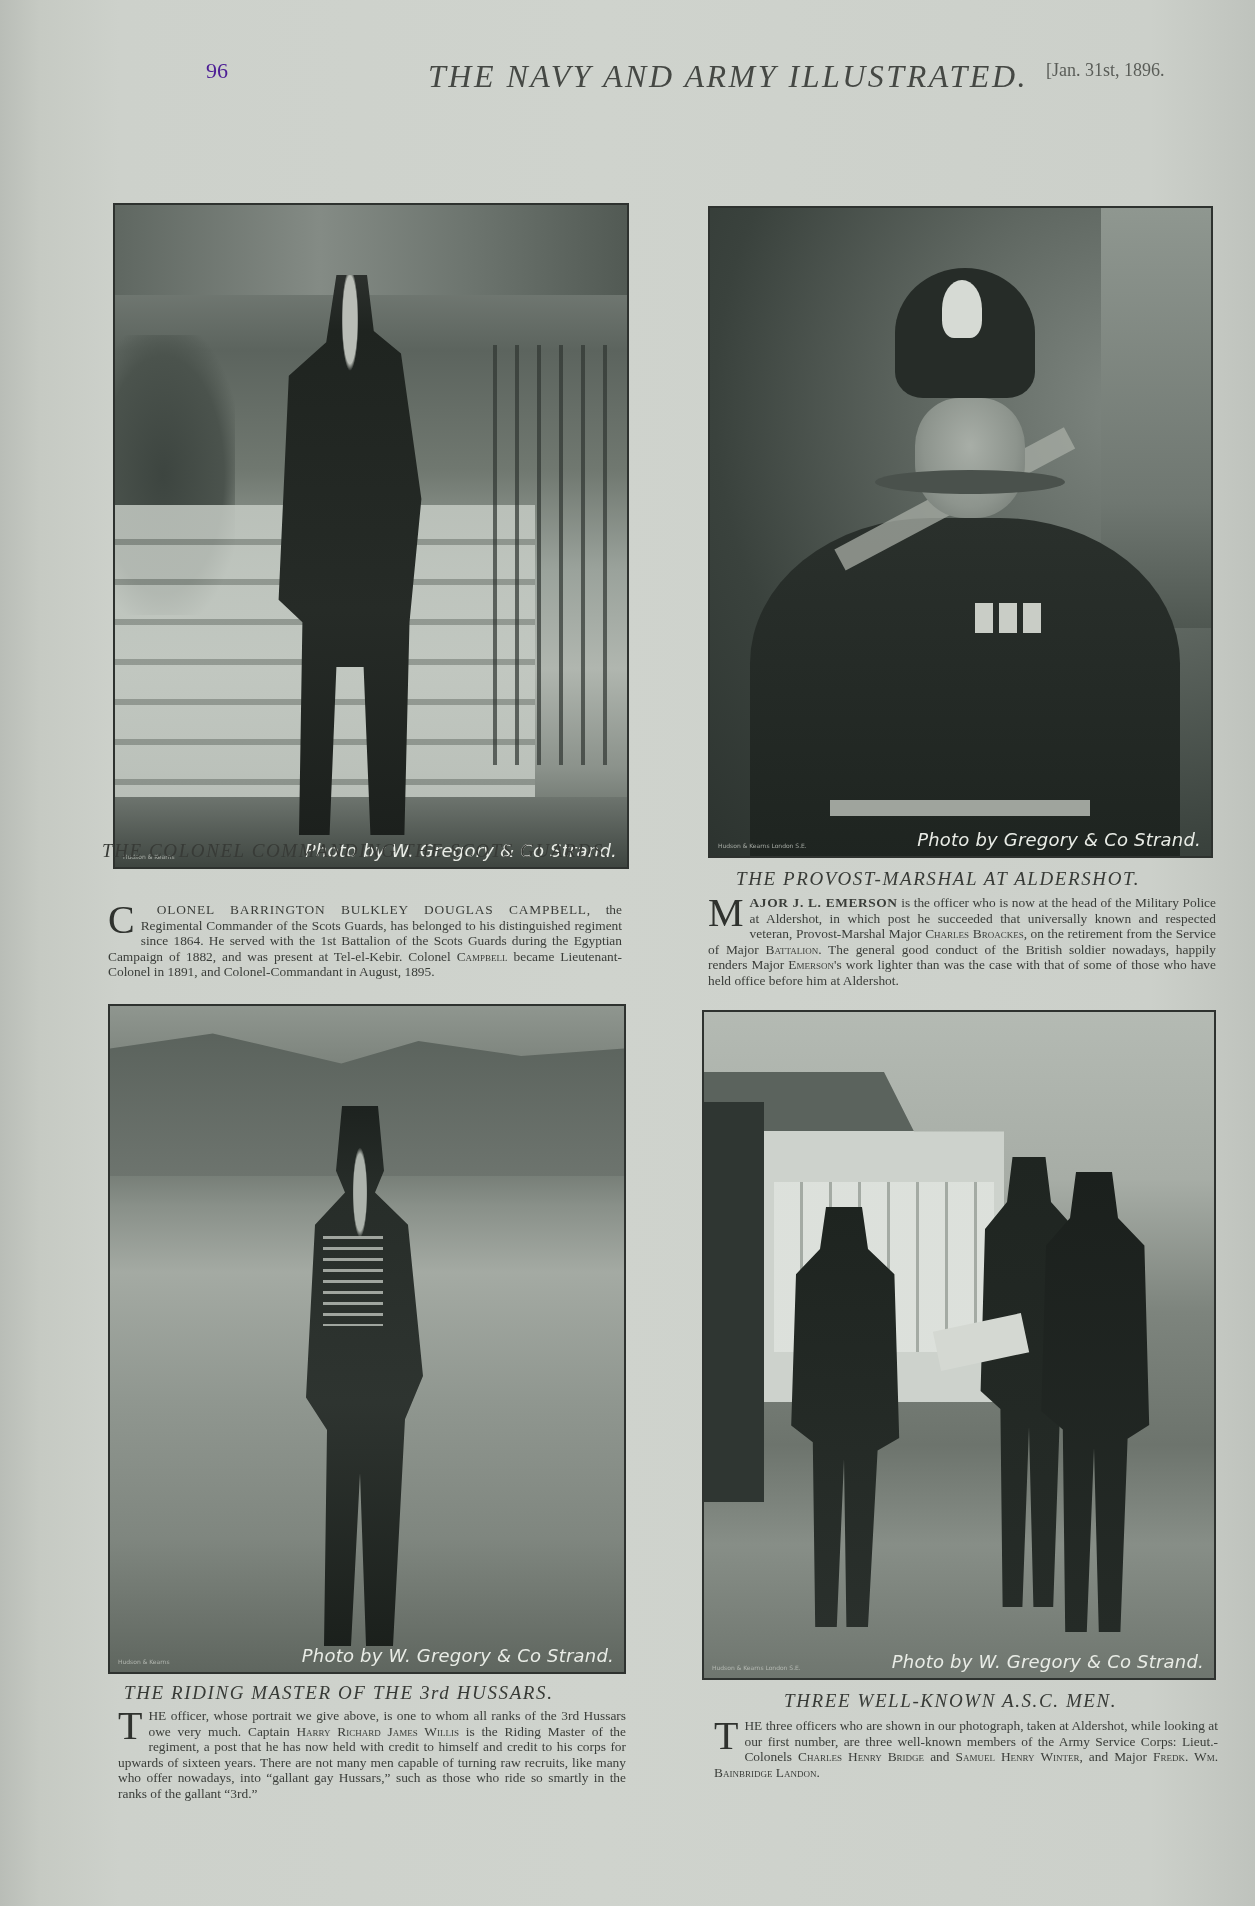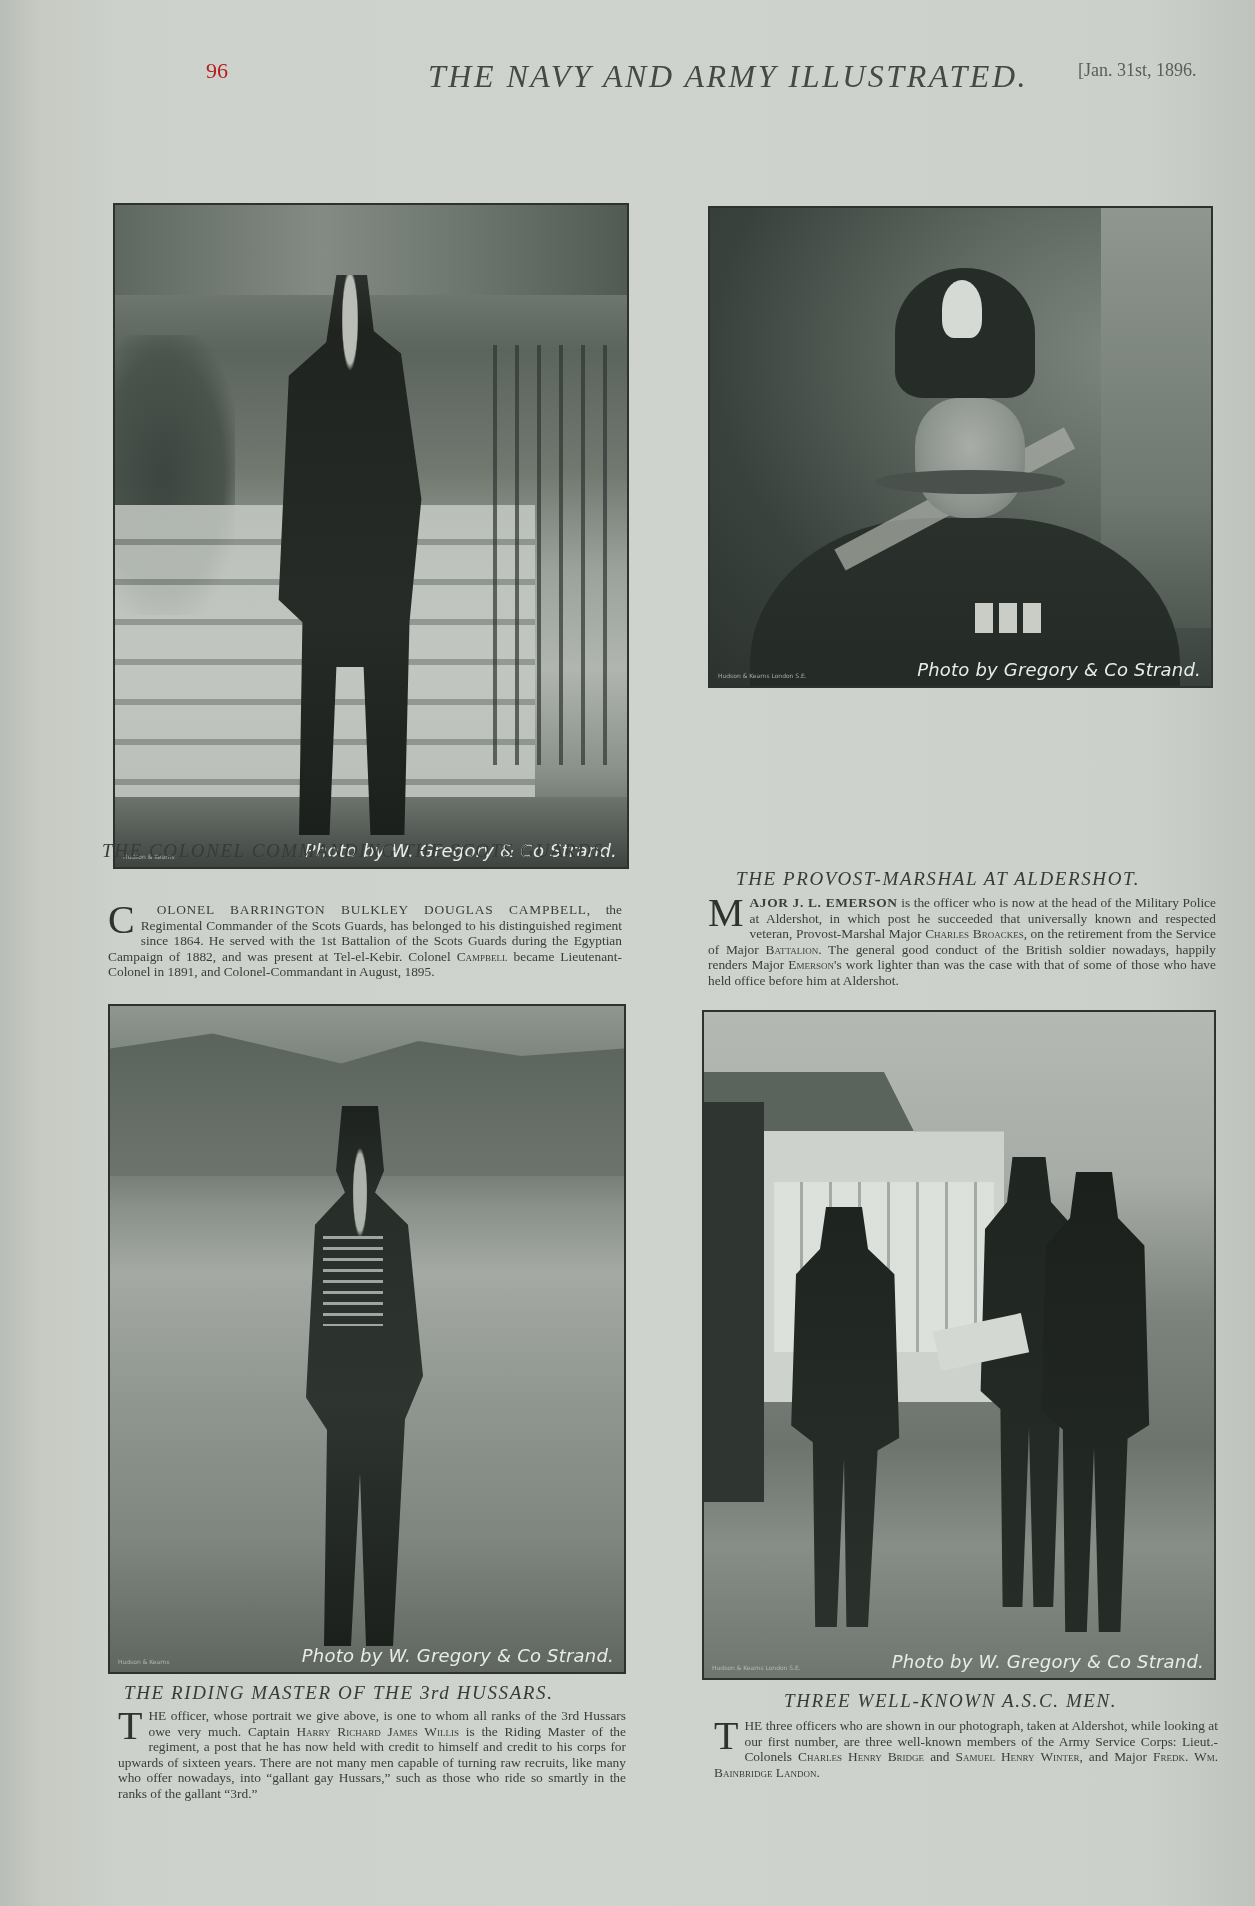--- a/index.html
+++ b/index.html
@@ -10,7 +10,7 @@
       color: #2b2e2b;
     }
     .abs { position: absolute; }
-    .header-num { left: 206px; top: 58px; font-size: 22px; color: #b91c1c; }
+    .header-num { left: 206px; top: 58px; font-size: 22px; color: #4c1d95; }
     .header-title { left: 428px; top: 58px; font-size: 32px; font-style: italic; letter-spacing: 2.5px; color: #454844; }
     .header-date { left: 1046px; top: 60px; font-size: 18px; color: #5a5d58; margin-left: 32px; }
 

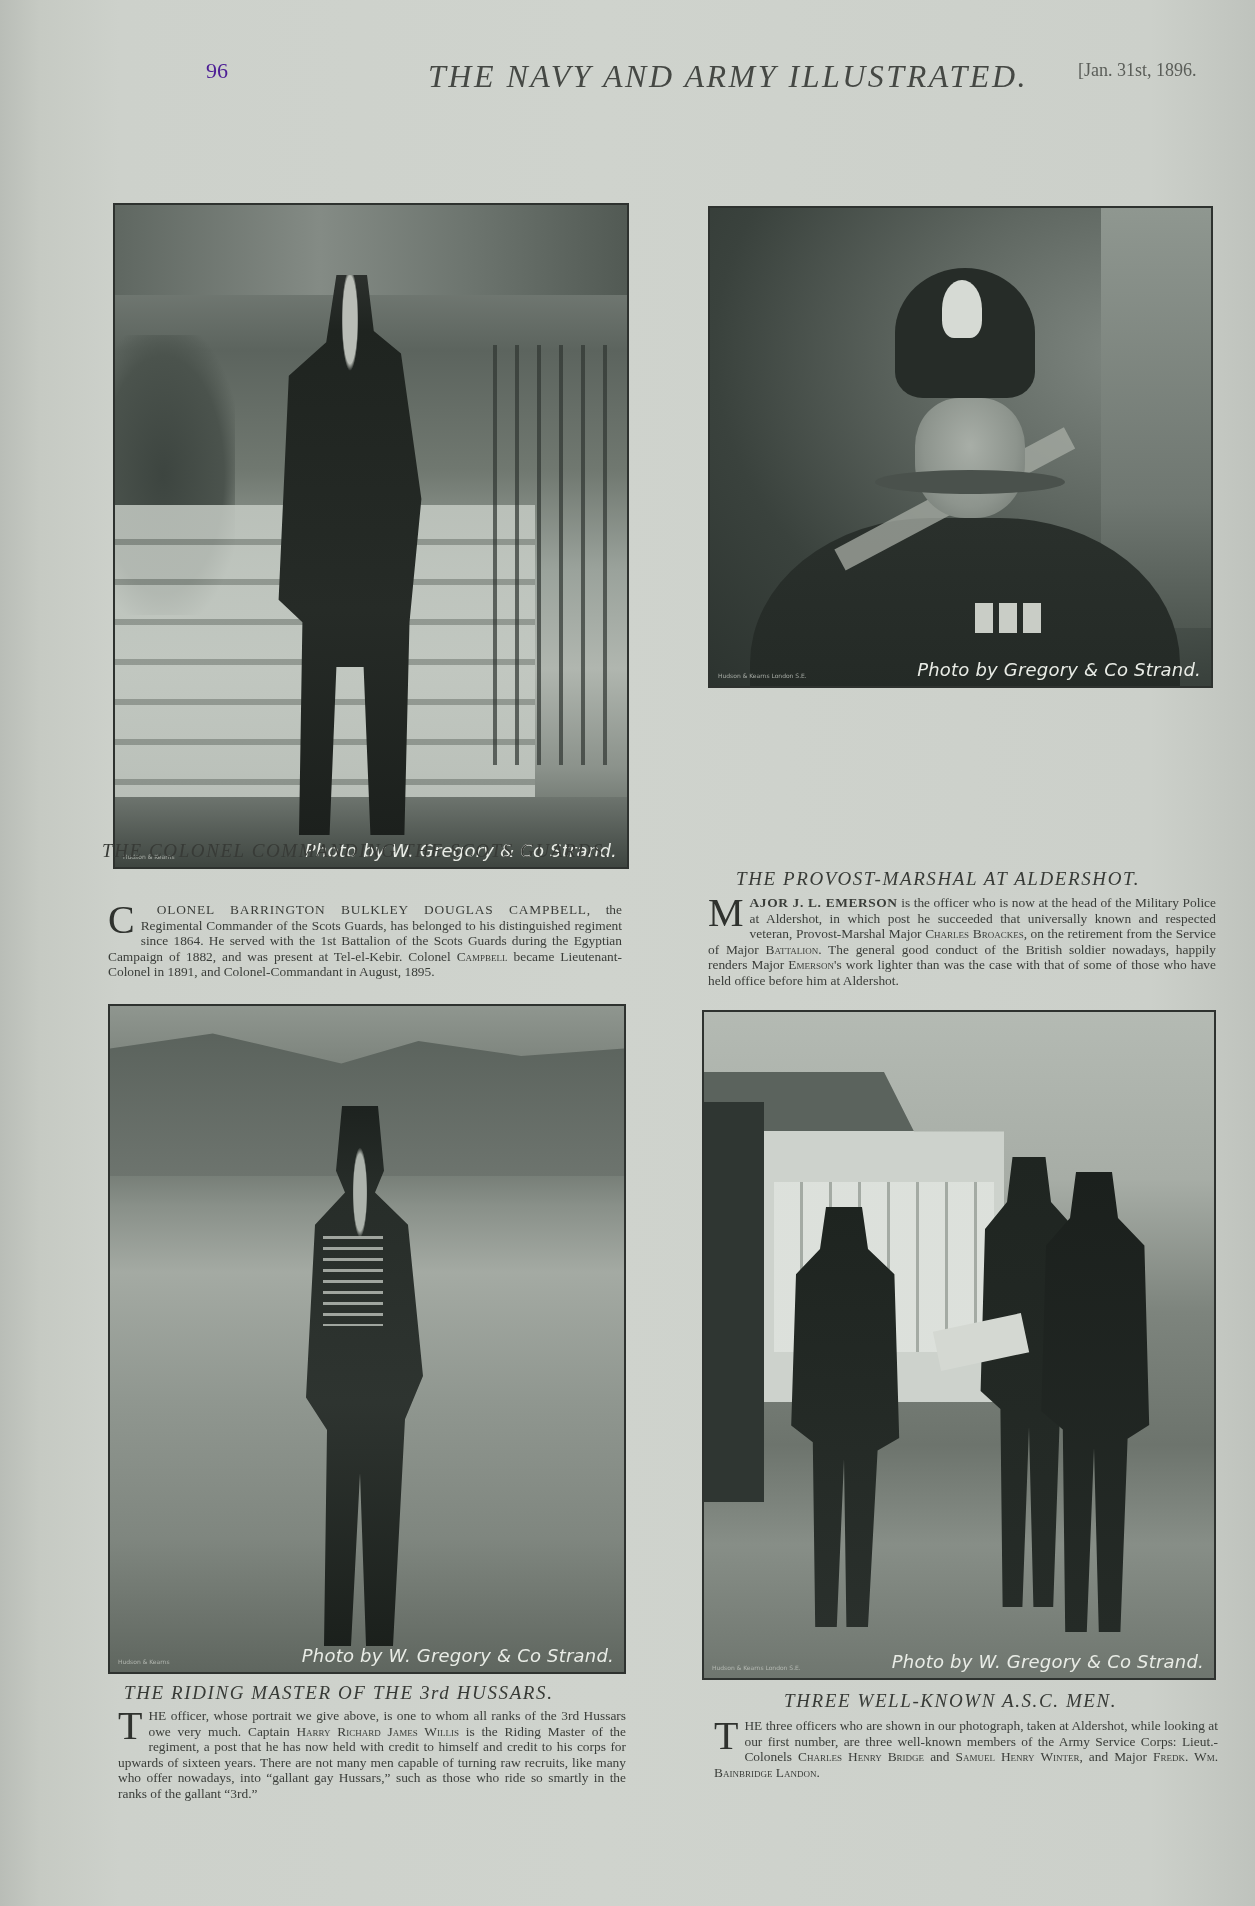--- a/index.html
+++ b/index.html
@@ -12,7 +12,7 @@
     .abs { position: absolute; }
     .header-num { left: 206px; top: 58px; font-size: 22px; color: #4c1d95; }
     .header-title { left: 428px; top: 58px; font-size: 32px; font-style: italic; letter-spacing: 2.5px; color: #454844; }
-    .header-date { left: 1046px; top: 60px; font-size: 18px; color: #5a5d58; margin-left: 32px; }
+    .header-date { left: 1046px; top: 60px; font-size: 18px; color: #5a5d58; }
 
     .photo {
       position: absolute; border: 2px solid #2e322f; overflow: hidden;

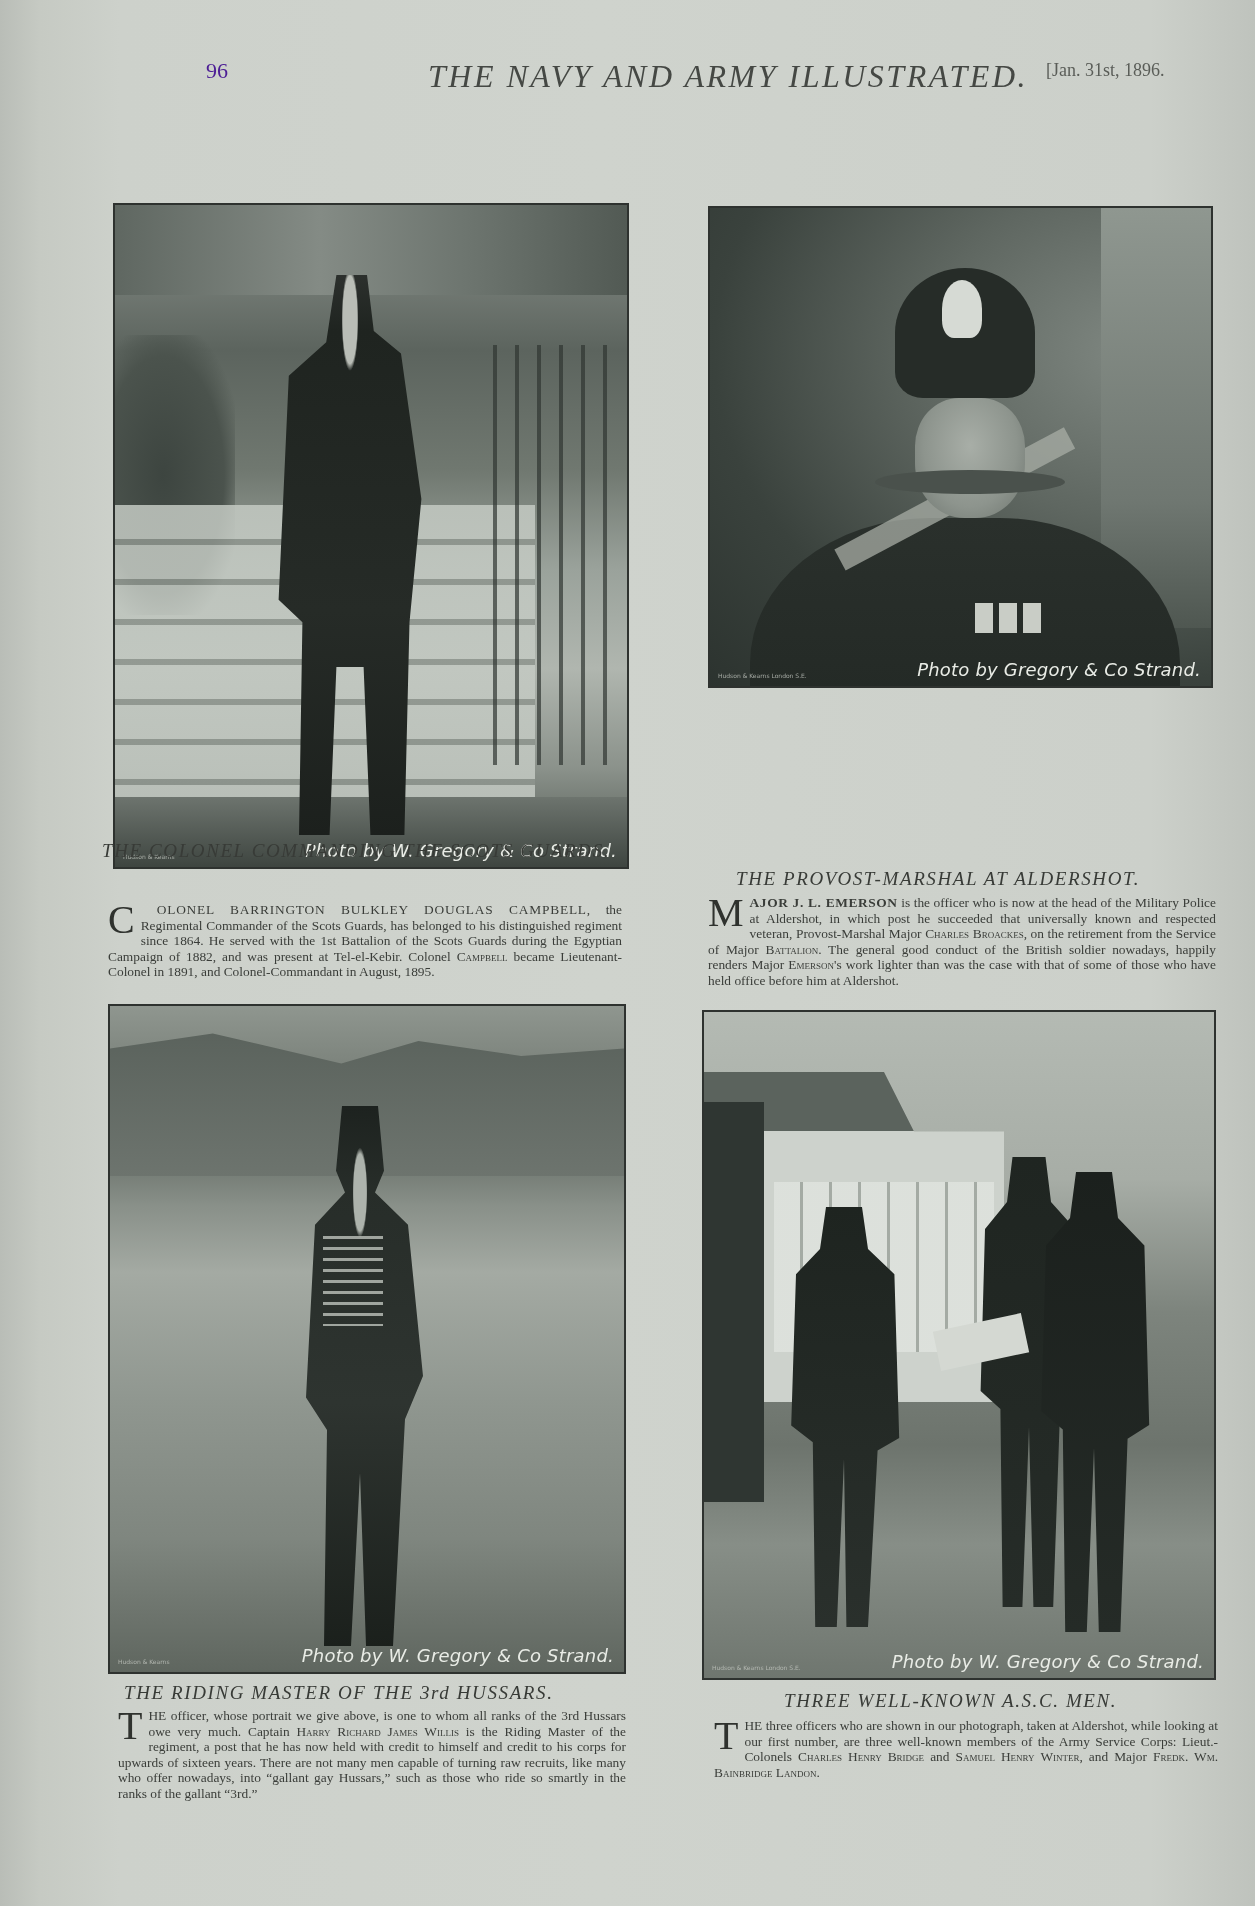--- a/index.html
+++ b/index.html
@@ -45,7 +45,7 @@
     #p1 .ground { left: 0; bottom: 0; width: 100%; height: 70px; background: linear-gradient(180deg, #6d746e, #3e4540); }
 
     
-    #p2 { left: 708px; top: 206px; width: 505px; height: 482px;
+    #p2 { left: 708px; top: 206px; width: 505px; height: 652px;
       background: radial-gradient(ellipse at 85% 30%, #7f8781 0%, #5f6761 35%, #3a423d 70%, #2c332f 100%);
       padding-left: 40px;
     }

